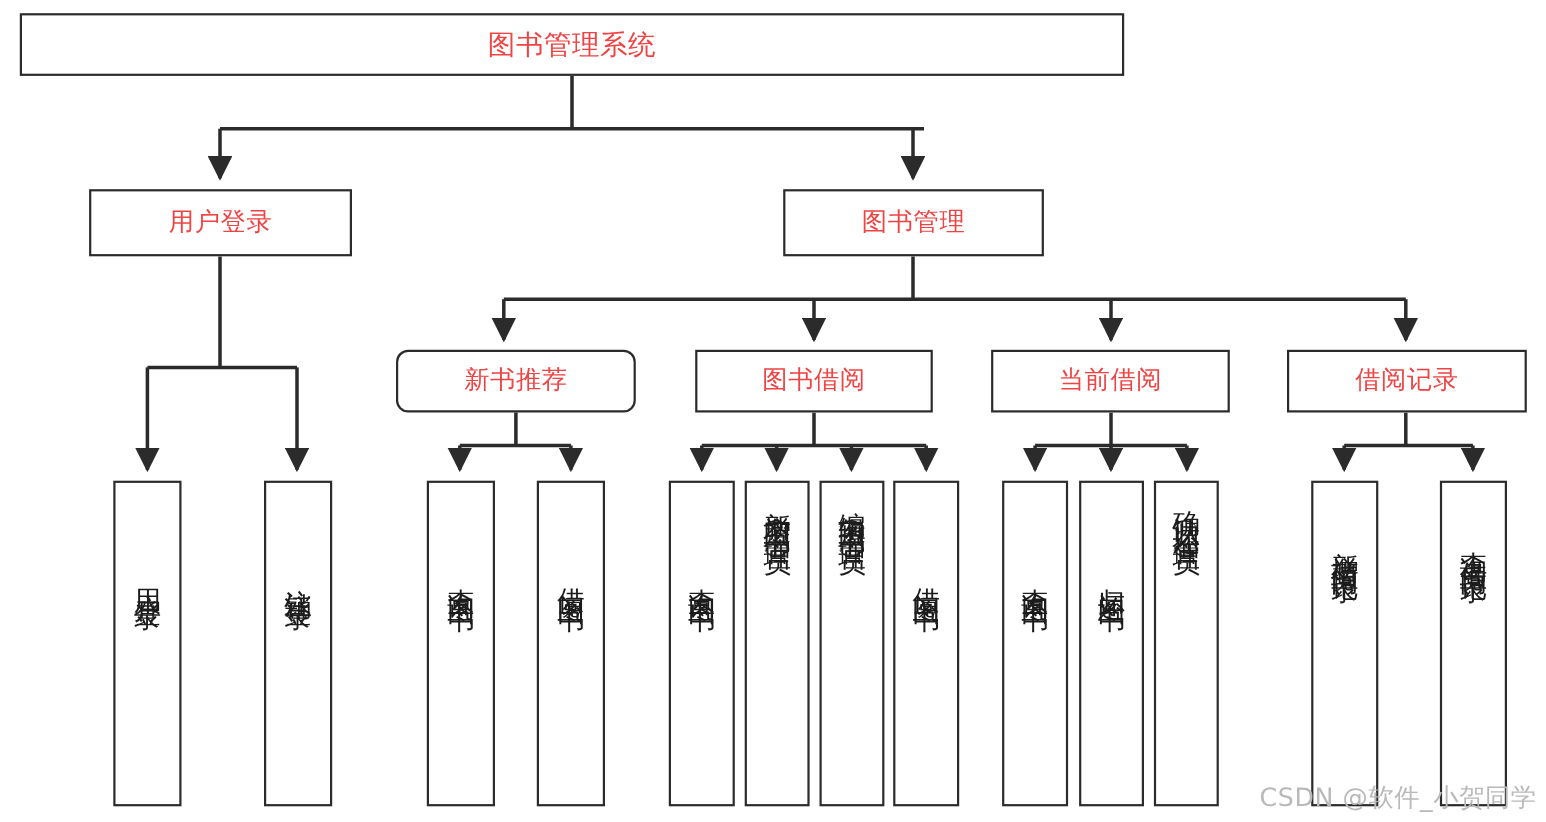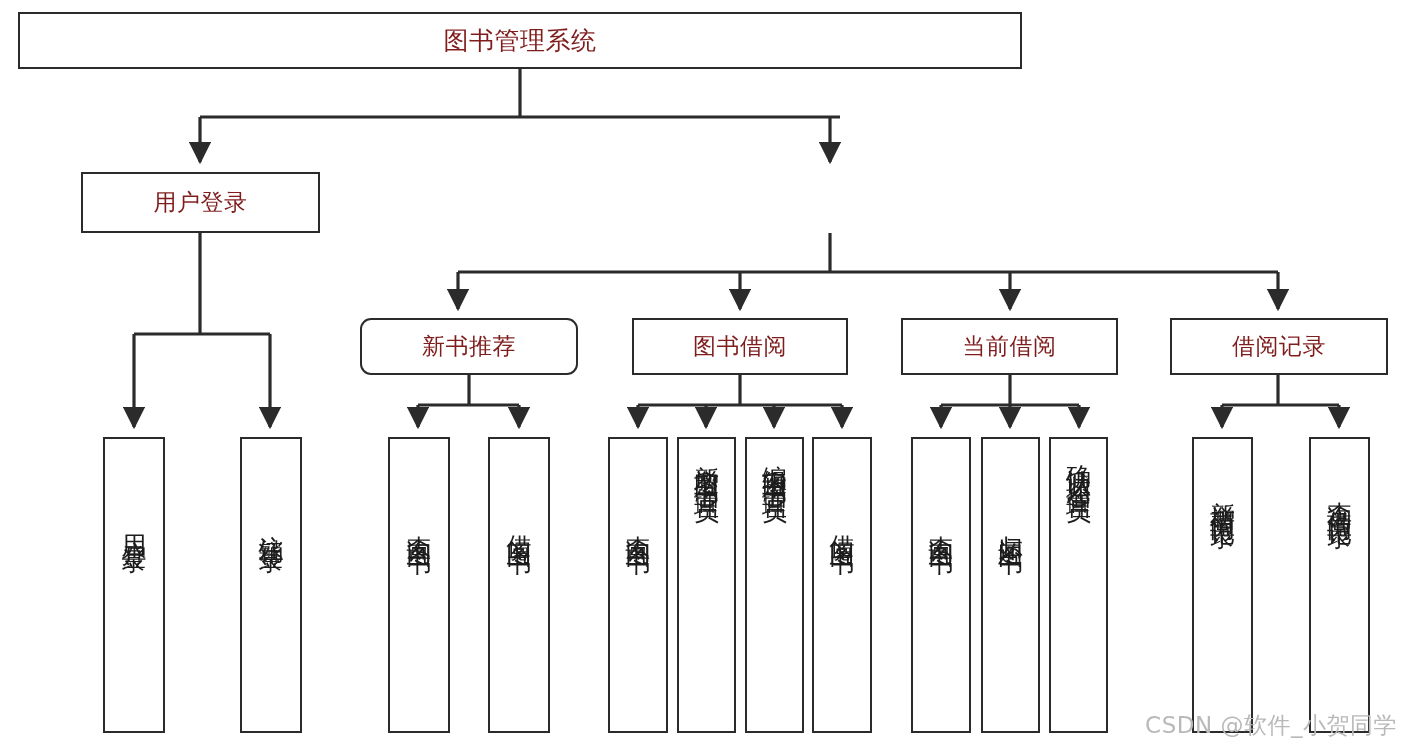--- a/index.html
+++ b/index.html
@@ -36,7 +36,7 @@
   }
   .node-label-h {
     font-size: 23px;
-    color: #7f1d1d;
+    color: #ef4444;
     line-height: 1.1;
     letter-spacing: 0.5px;
     white-space: nowrap;

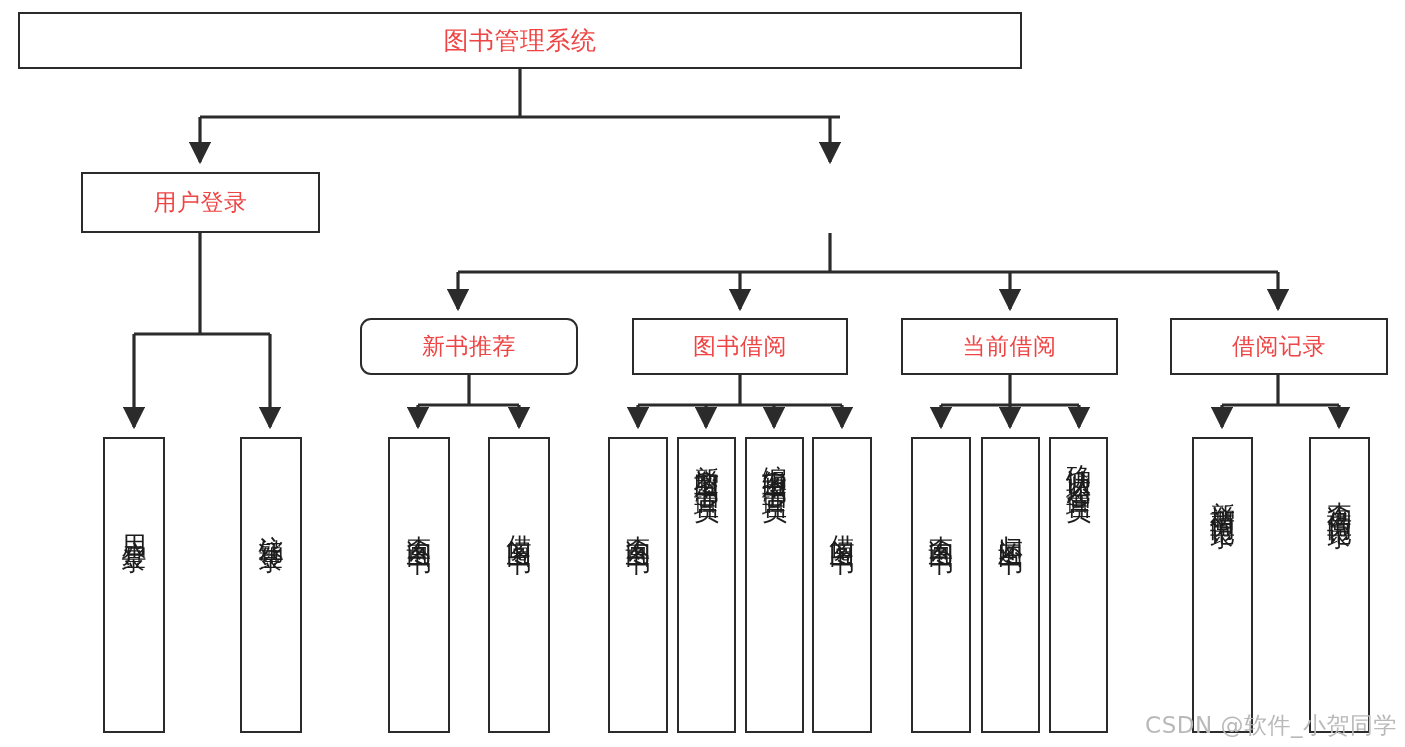--- a/index.html
+++ b/index.html
@@ -131,6 +131,9 @@
   <div class="node-box" style="left:81px; top:172px; width:239px; height:61px;">
     <span class="node-label-h">用户登录</span>
   </div>
+  <div class="node-box" style="left:712px; top:172px; width:237px; height:61px;">
+    <span class="node-label-h">图书管理</span>
+  </div>
 
   <div class="node-box" style="left:360px; top:318px; width:218px; height:57px;border-radius:11px;">
     <span class="node-label-h">新书推荐</span>

